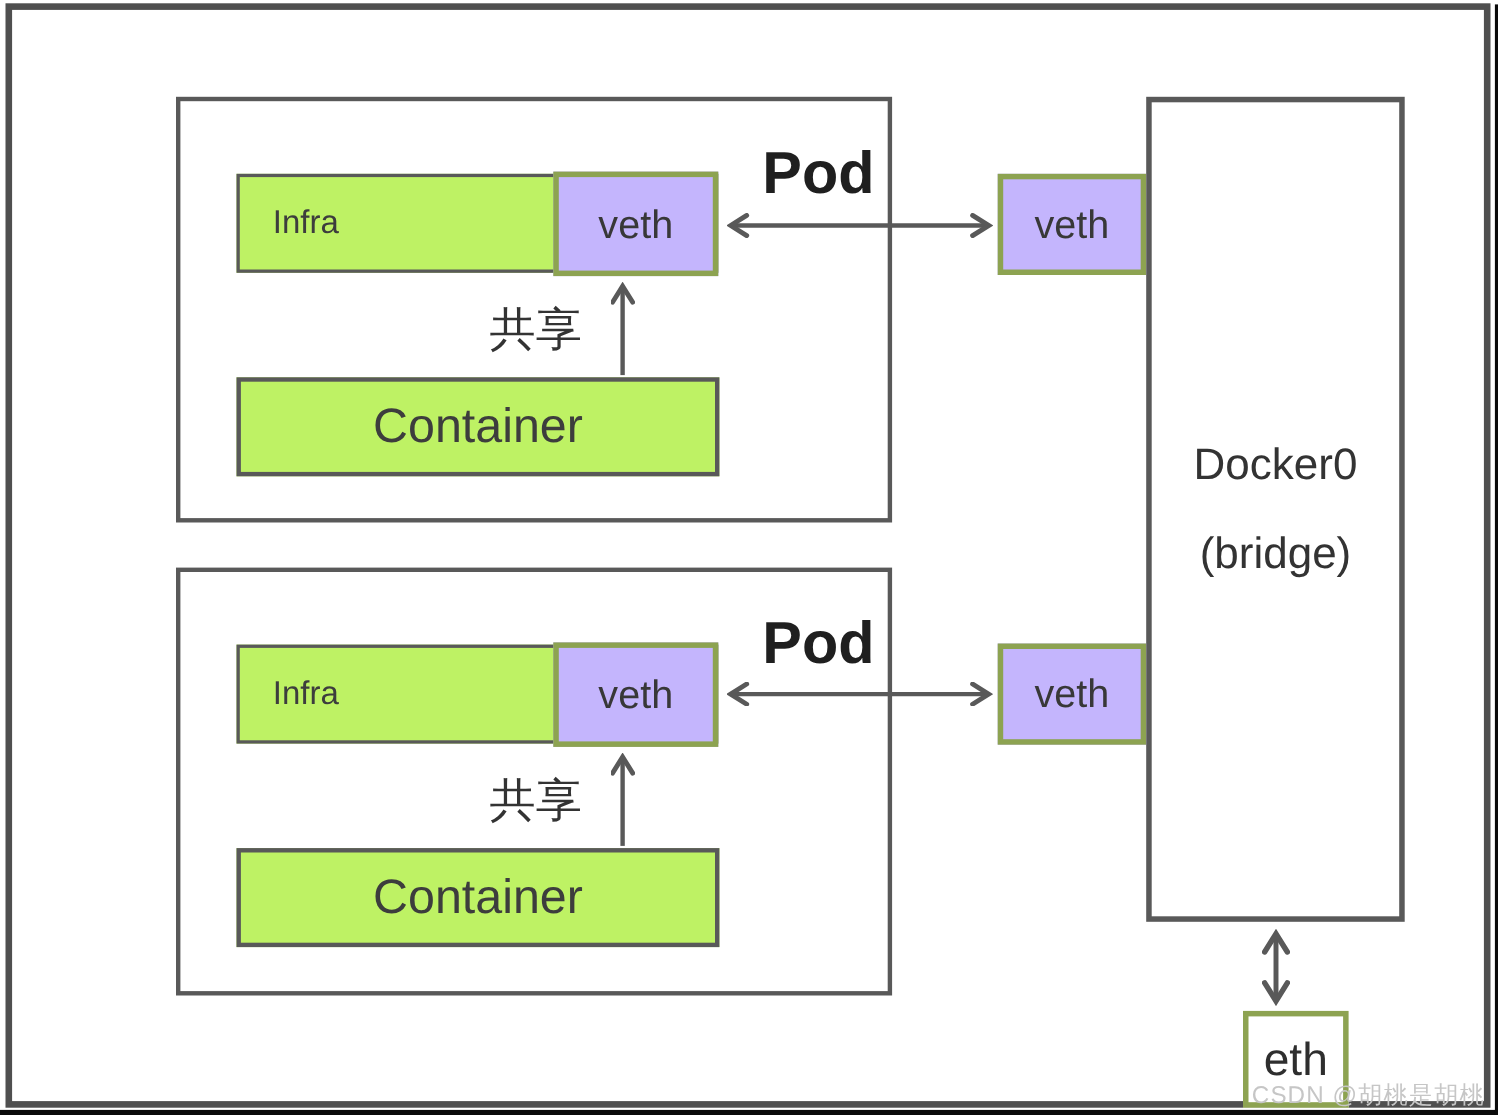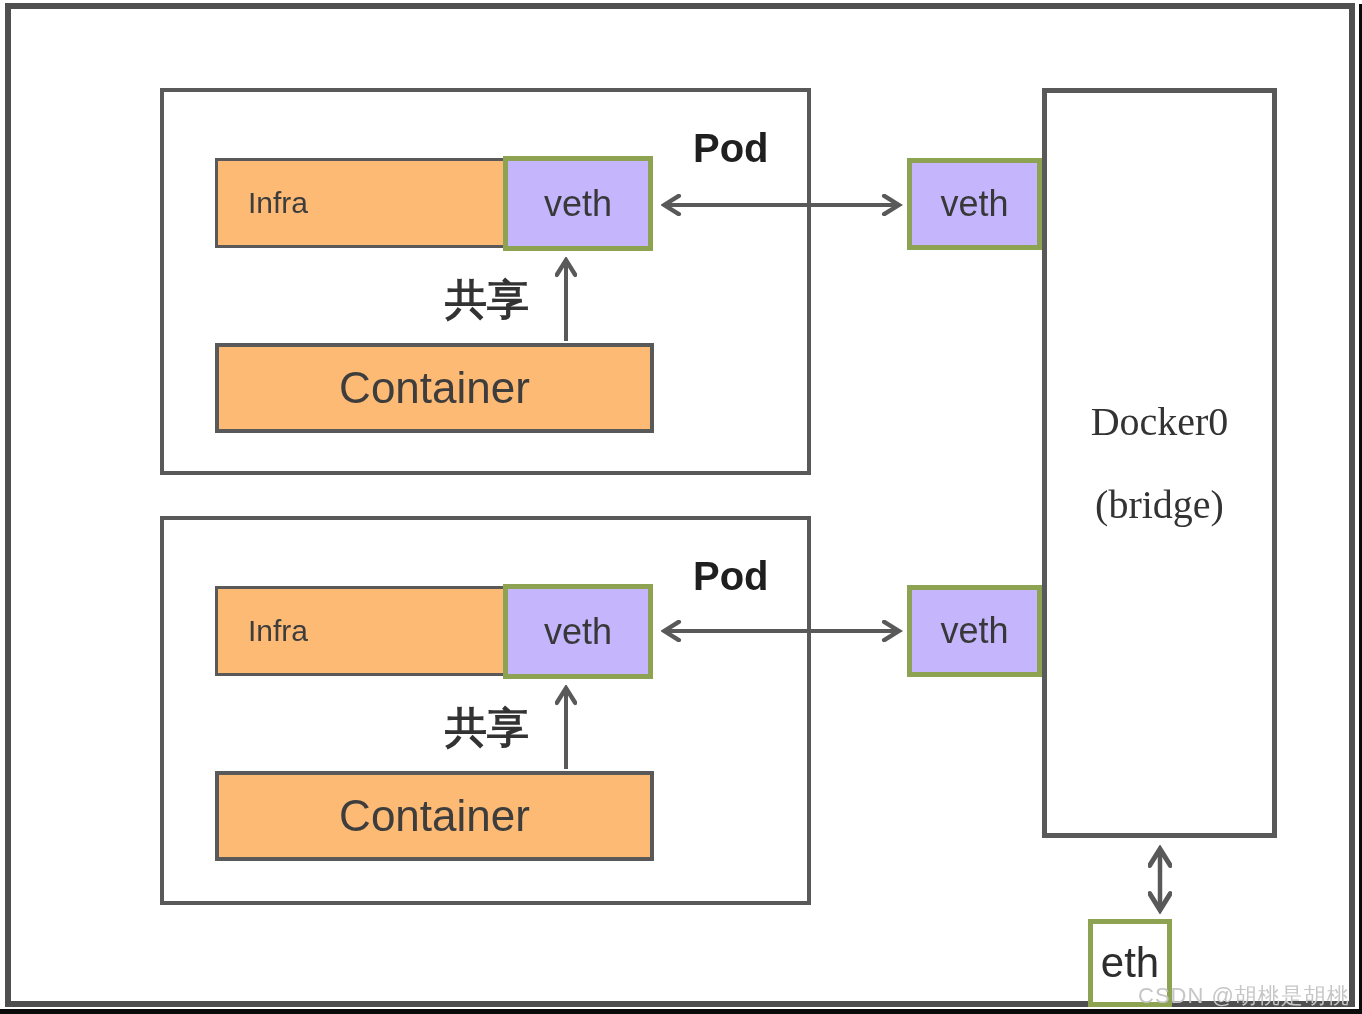--- a/index.html
+++ b/index.html
@@ -15,7 +15,7 @@
   .box { position:absolute; background:#fdba74; }
 
   .pod-box { border:4px solid #595959; background:#ffffff; }
-  .pod-label { position:absolute; font-size:40px; font-weight:bold; color:#1f1f1f; }
+  .pod-label { position:absolute; font-size:54px; font-weight:bold; color:#1f1f1f; }
 
   .infra-box { border:3px solid #595959; display:flex; align-items:center;
                padding-left:30px; font-size:30px; color:#3d3d3d; }

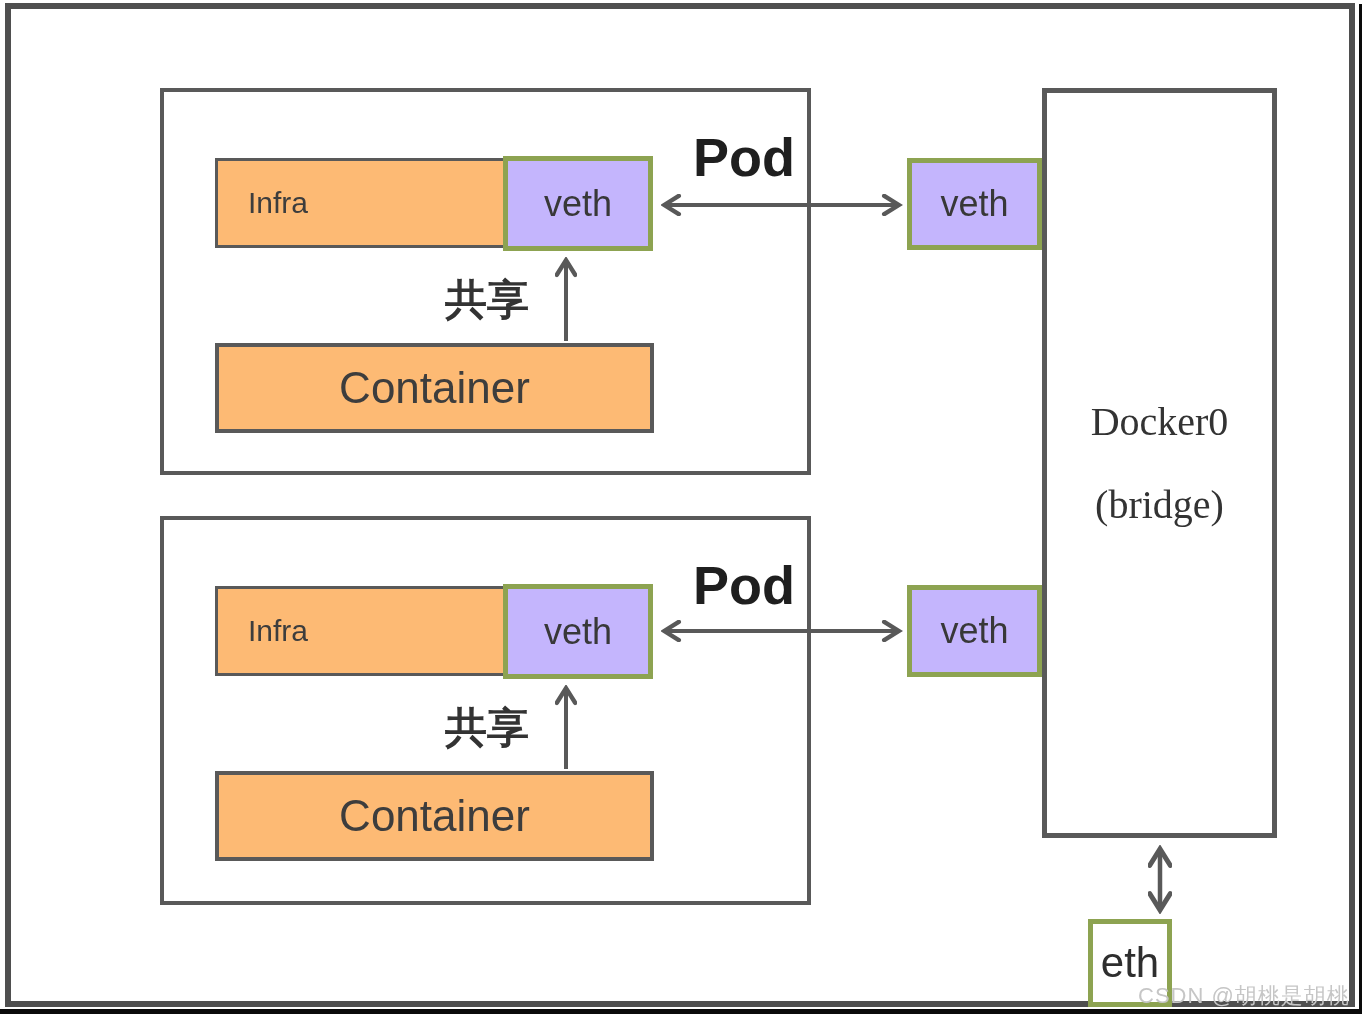--- a/index.html
+++ b/index.html
@@ -12,7 +12,7 @@
   .edge-bottom { position:absolute; left:0; right:0; bottom:0; height:5px; background:#0a0a0a; }
   .edge-right  { position:absolute; top:4px; right:0; width:3px; bottom:0; background:#0a0a0a; }
 
-  .box { position:absolute; background:#fdba74; }
+  .box { position:absolute; background:#bef264; }
 
   .pod-box { border:4px solid #595959; background:#ffffff; }
   .pod-label { position:absolute; font-size:54px; font-weight:bold; color:#1f1f1f; }

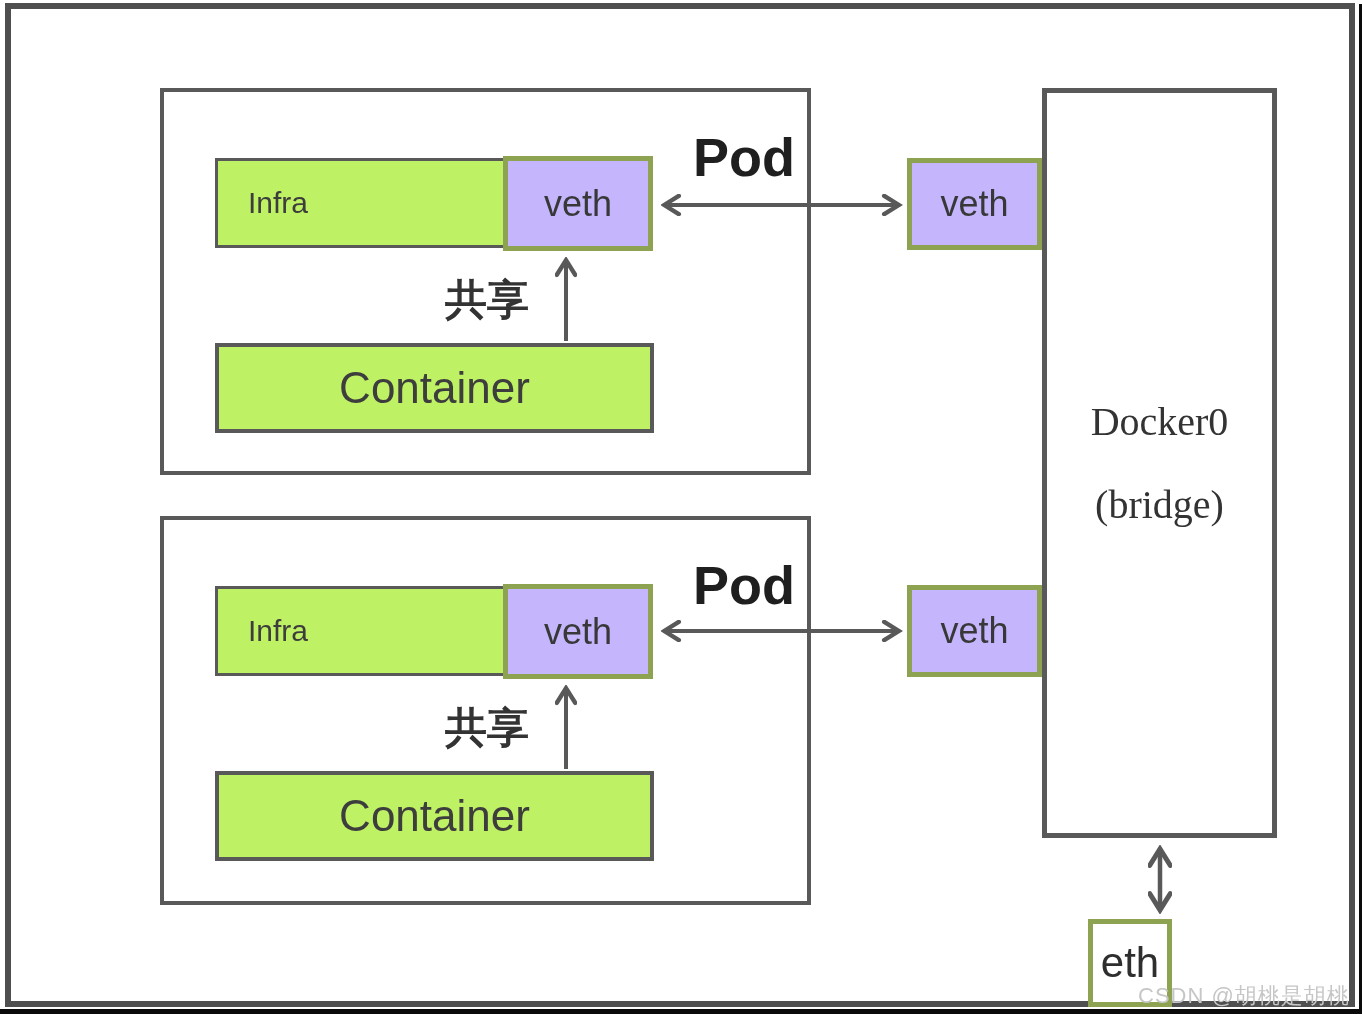--- a/index.html
+++ b/index.html
@@ -23,7 +23,7 @@
                    justify-content:center; font-size:44px; color:#3d3d3d; }
   .veth-box { border:5px solid #8da351; display:flex; align-items:center;
               justify-content:center; font-size:36px; color:#383838; background:#c4b5fd; }
-  .share-label { position:absolute; font-size:42px; color:#333333;font-weight:bold; }
+  .share-label { position:absolute; font-size:42px; color:#333333; }
 
   .docker0-box { border:5px solid #595959; display:flex; flex-direction:column;
                  align-items:center; justify-content:center; gap:36px;

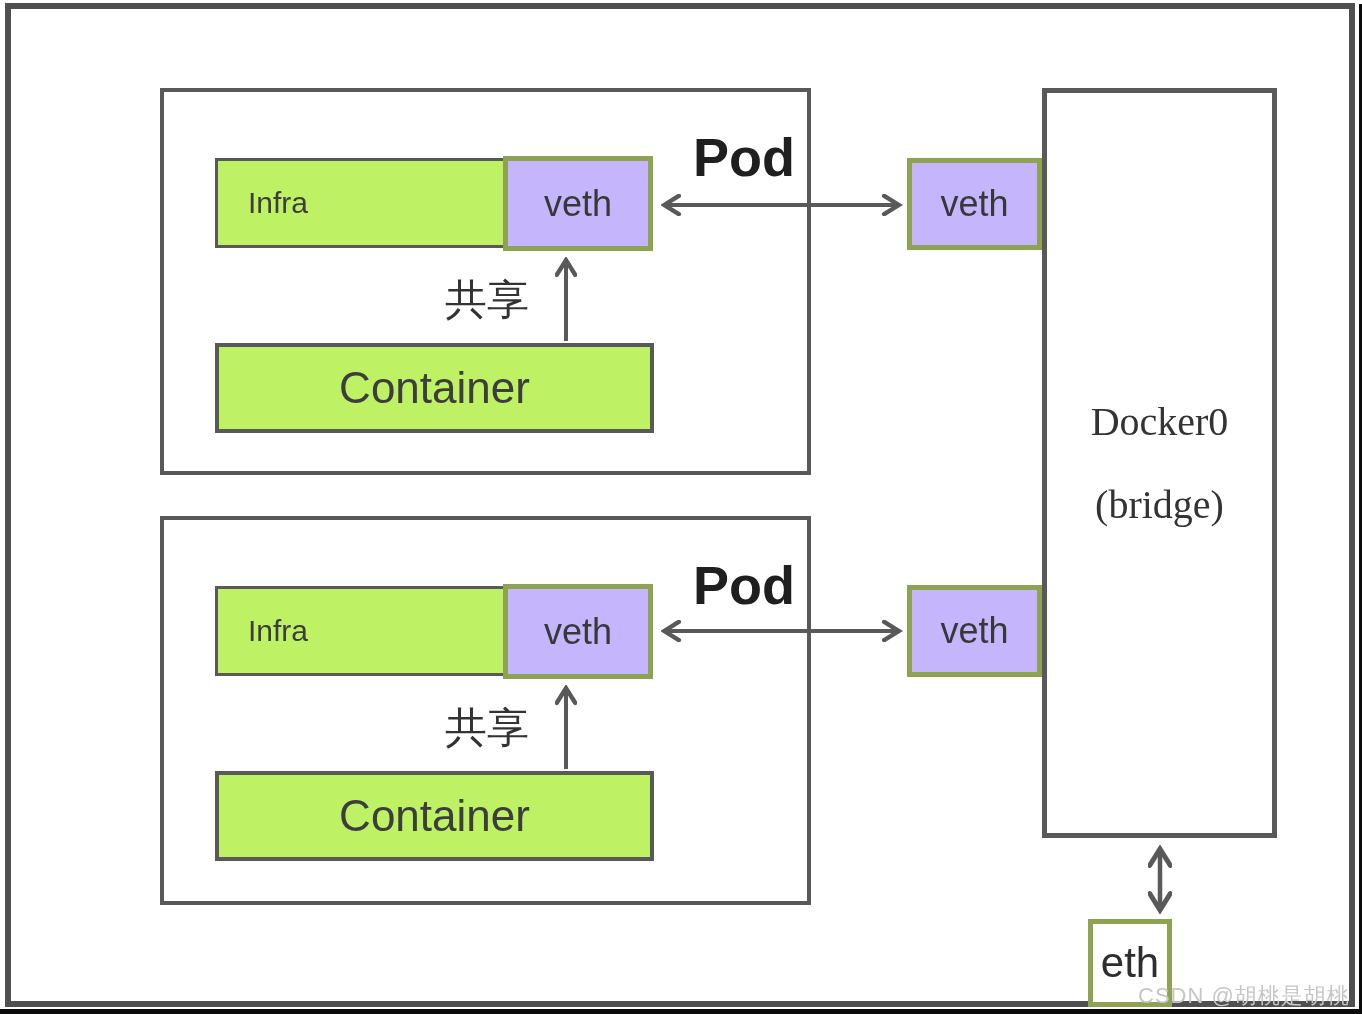--- a/index.html
+++ b/index.html
@@ -75,7 +75,7 @@
     <span>veth</span>
   </div>
 
-  <div class="box docker0-box" style="left:1042px; top:88px; width:235px; height:750px;font-family:Liberation Serif, serif;">
+  <div class="box docker0-box" style="left:1042px; top:88px; width:235px; height:750px;">
     <span>Docker0</span>
     <span>(bridge)</span>
   </div>

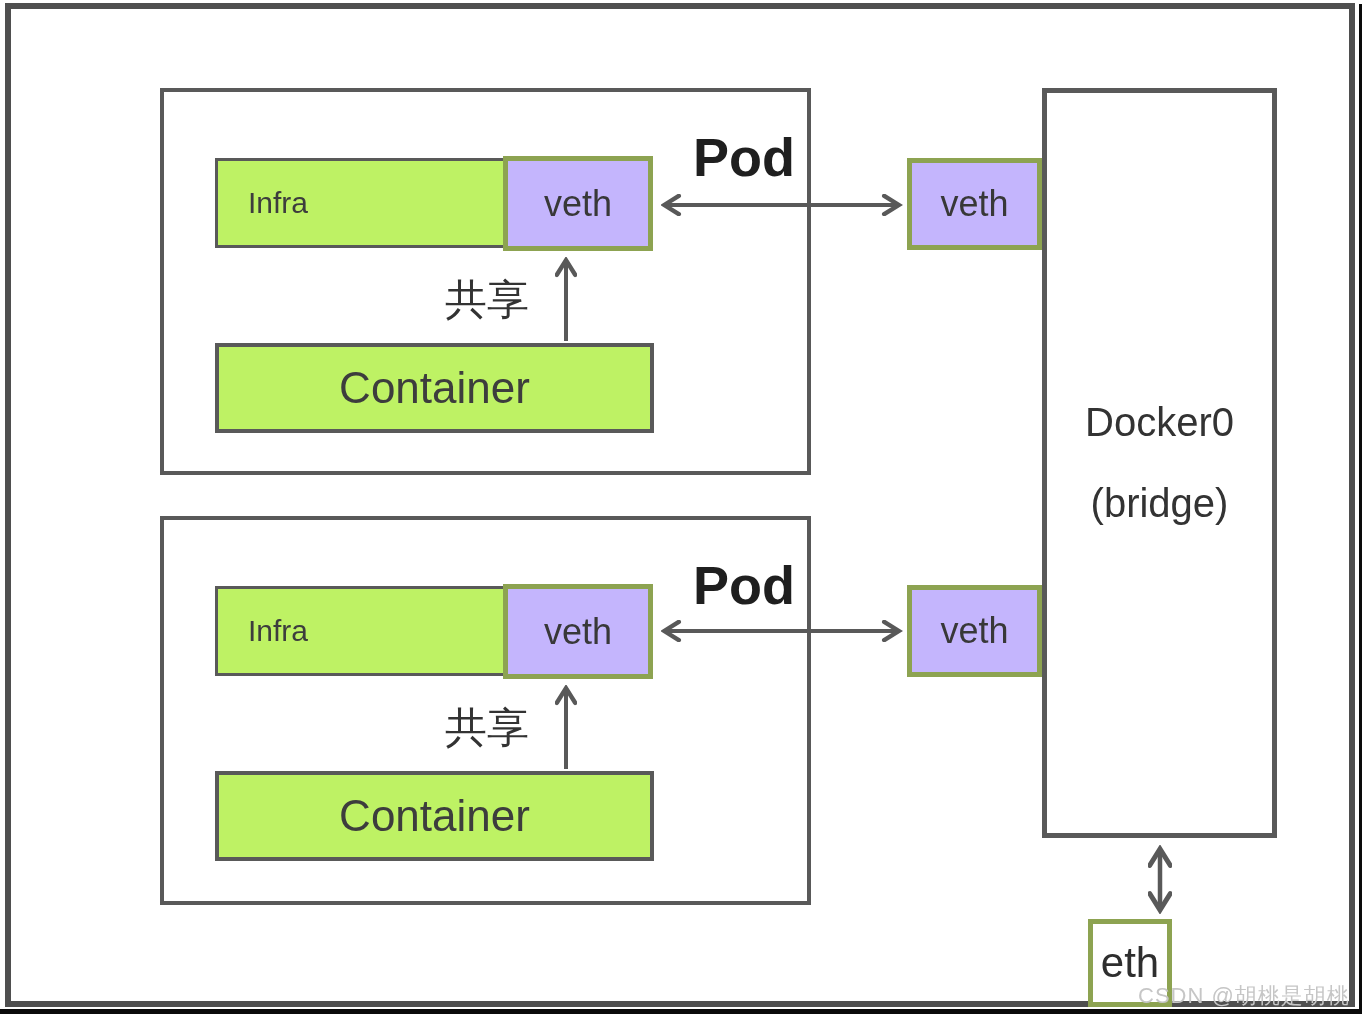--- a/index.html
+++ b/index.html
@@ -80,7 +80,7 @@
     <span>(bridge)</span>
   </div>
 
-  <div class="box eth-box" style="left:1088px; top:919px; width:84px; height:88px;">
+  <div class="box eth-box" style="left:1130px; top:919px; width:96px; height:88px;">
     <span>eth</span>
   </div>
 

